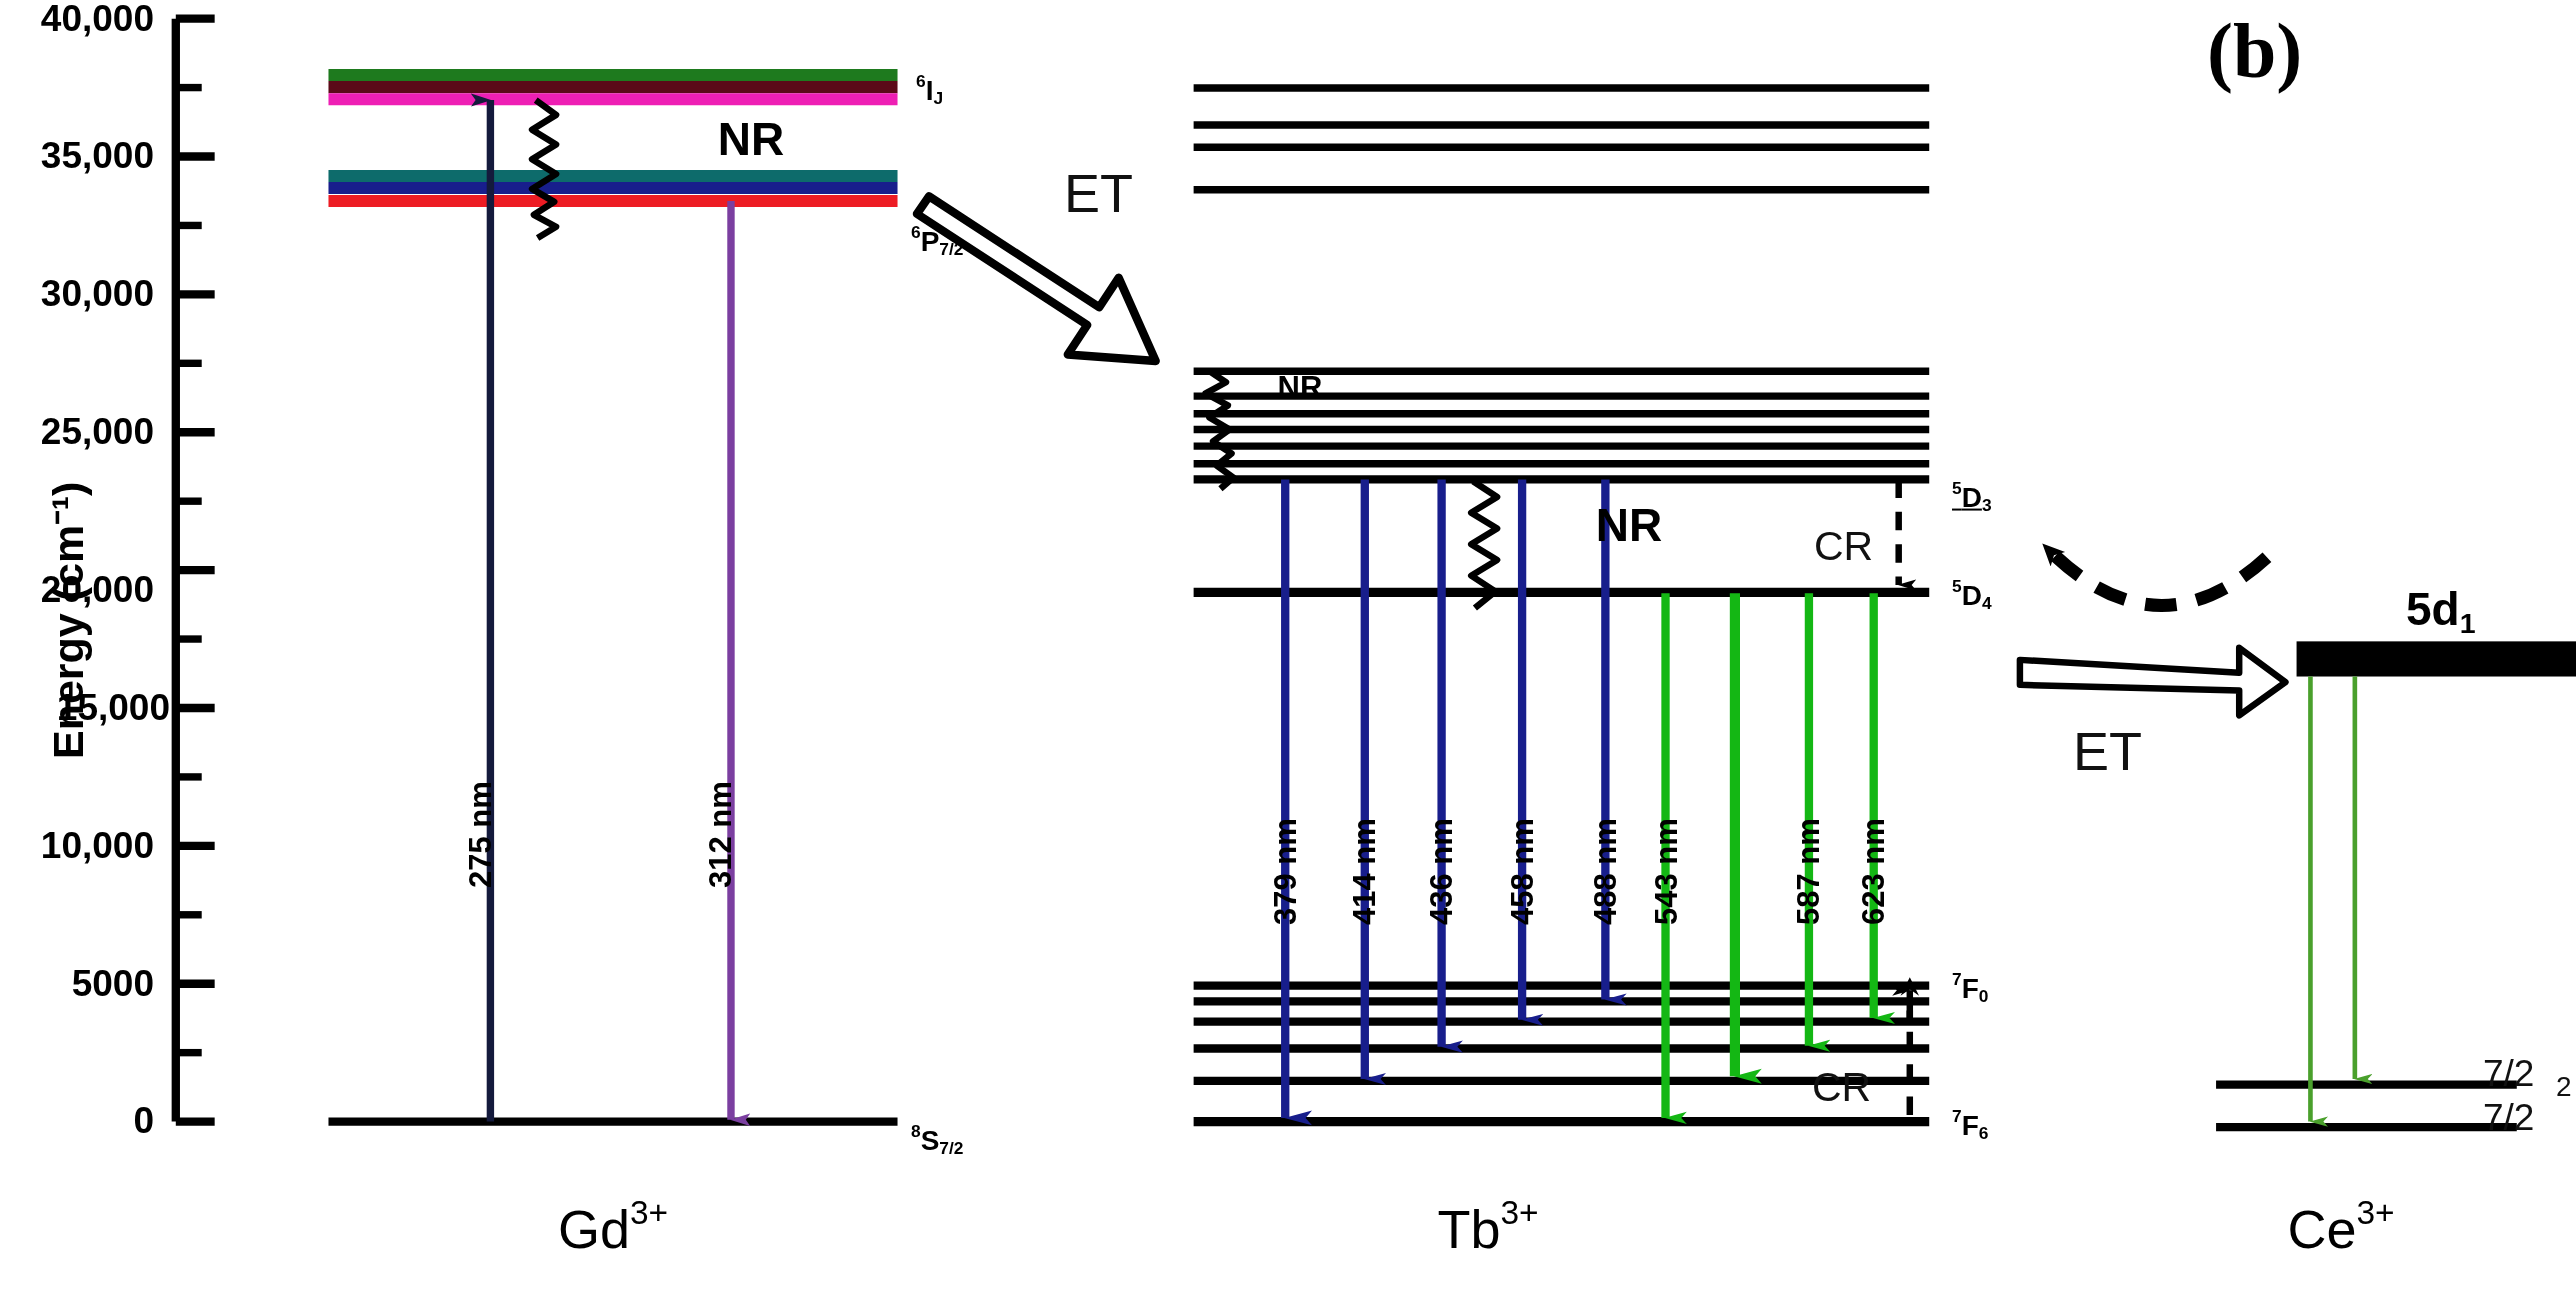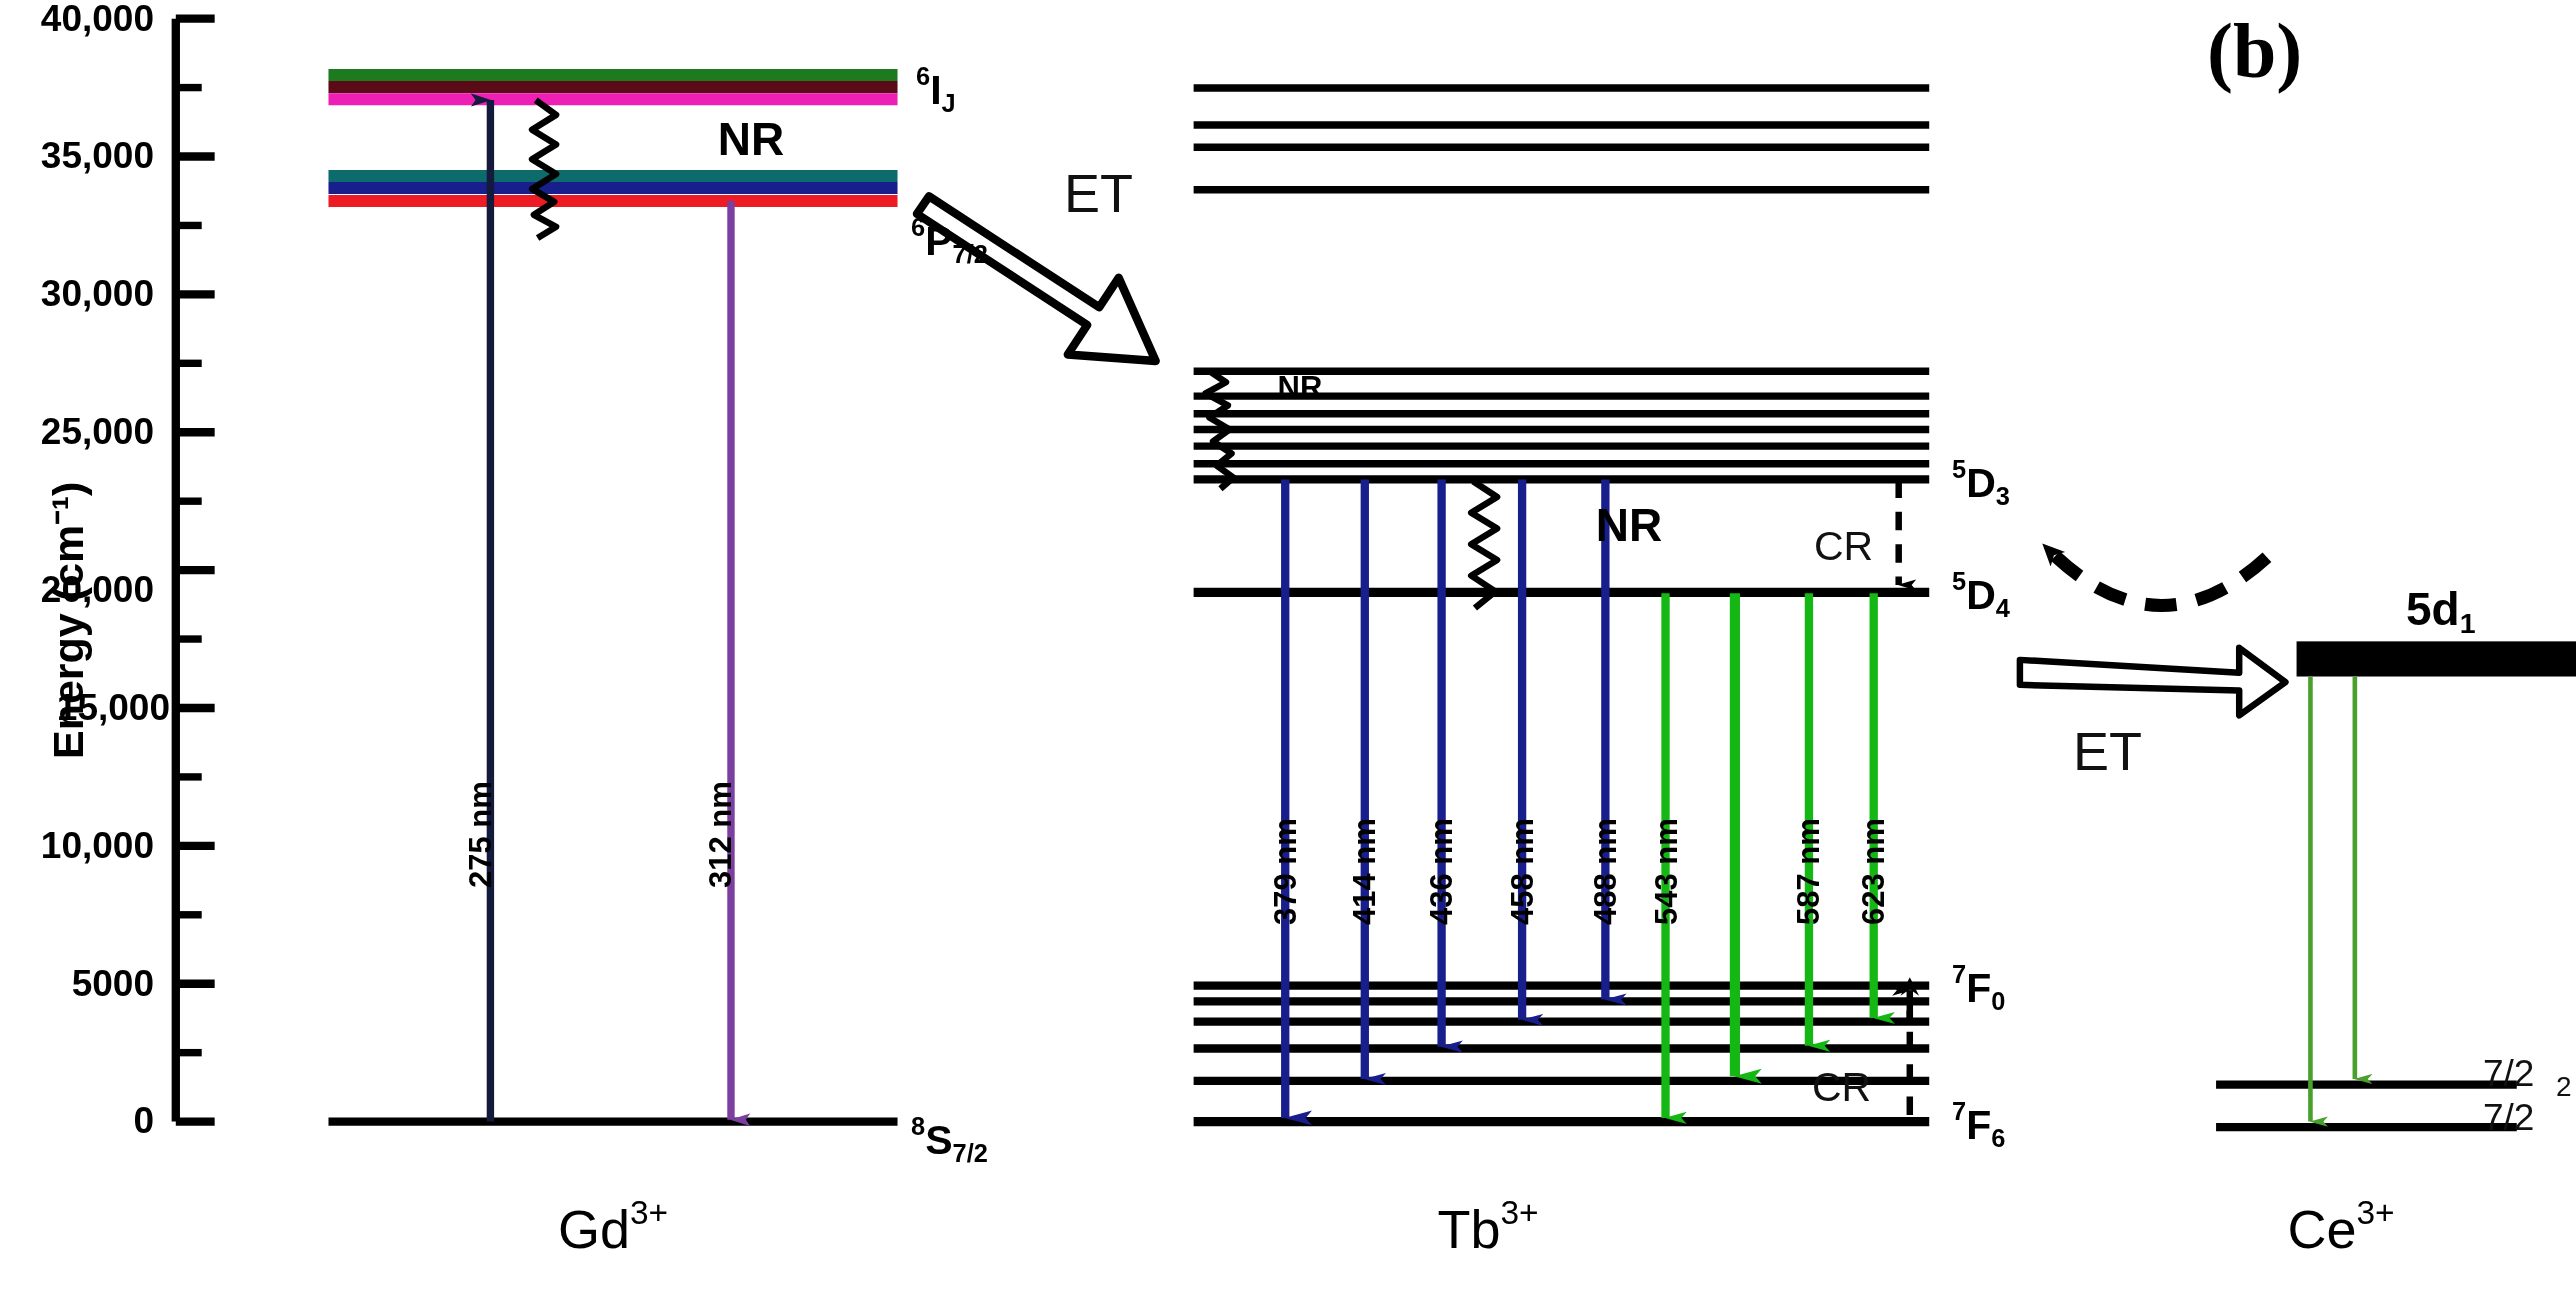--- a/index.html
+++ b/index.html
@@ -12,7 +12,7 @@
             transform:translateY(-50%);}
   .axis-title{position:absolute;font-weight:bold;font-size:43px;
               transform-origin:0 0;transform:rotate(-90deg);white-space:nowrap;}
-  .term{position:absolute;font-weight:bold;font-size:41px;white-space:nowrap;
+  .term{position:absolute;font-weight:bold;font-size:28px;white-space:nowrap;
         transform:translateY(-50%);}
   .term sup{font-size:0.62em;vertical-align:0.75em;font-weight:bold;}
   .term sub{font-size:0.62em;vertical-align:-0.28em;font-weight:bold;}

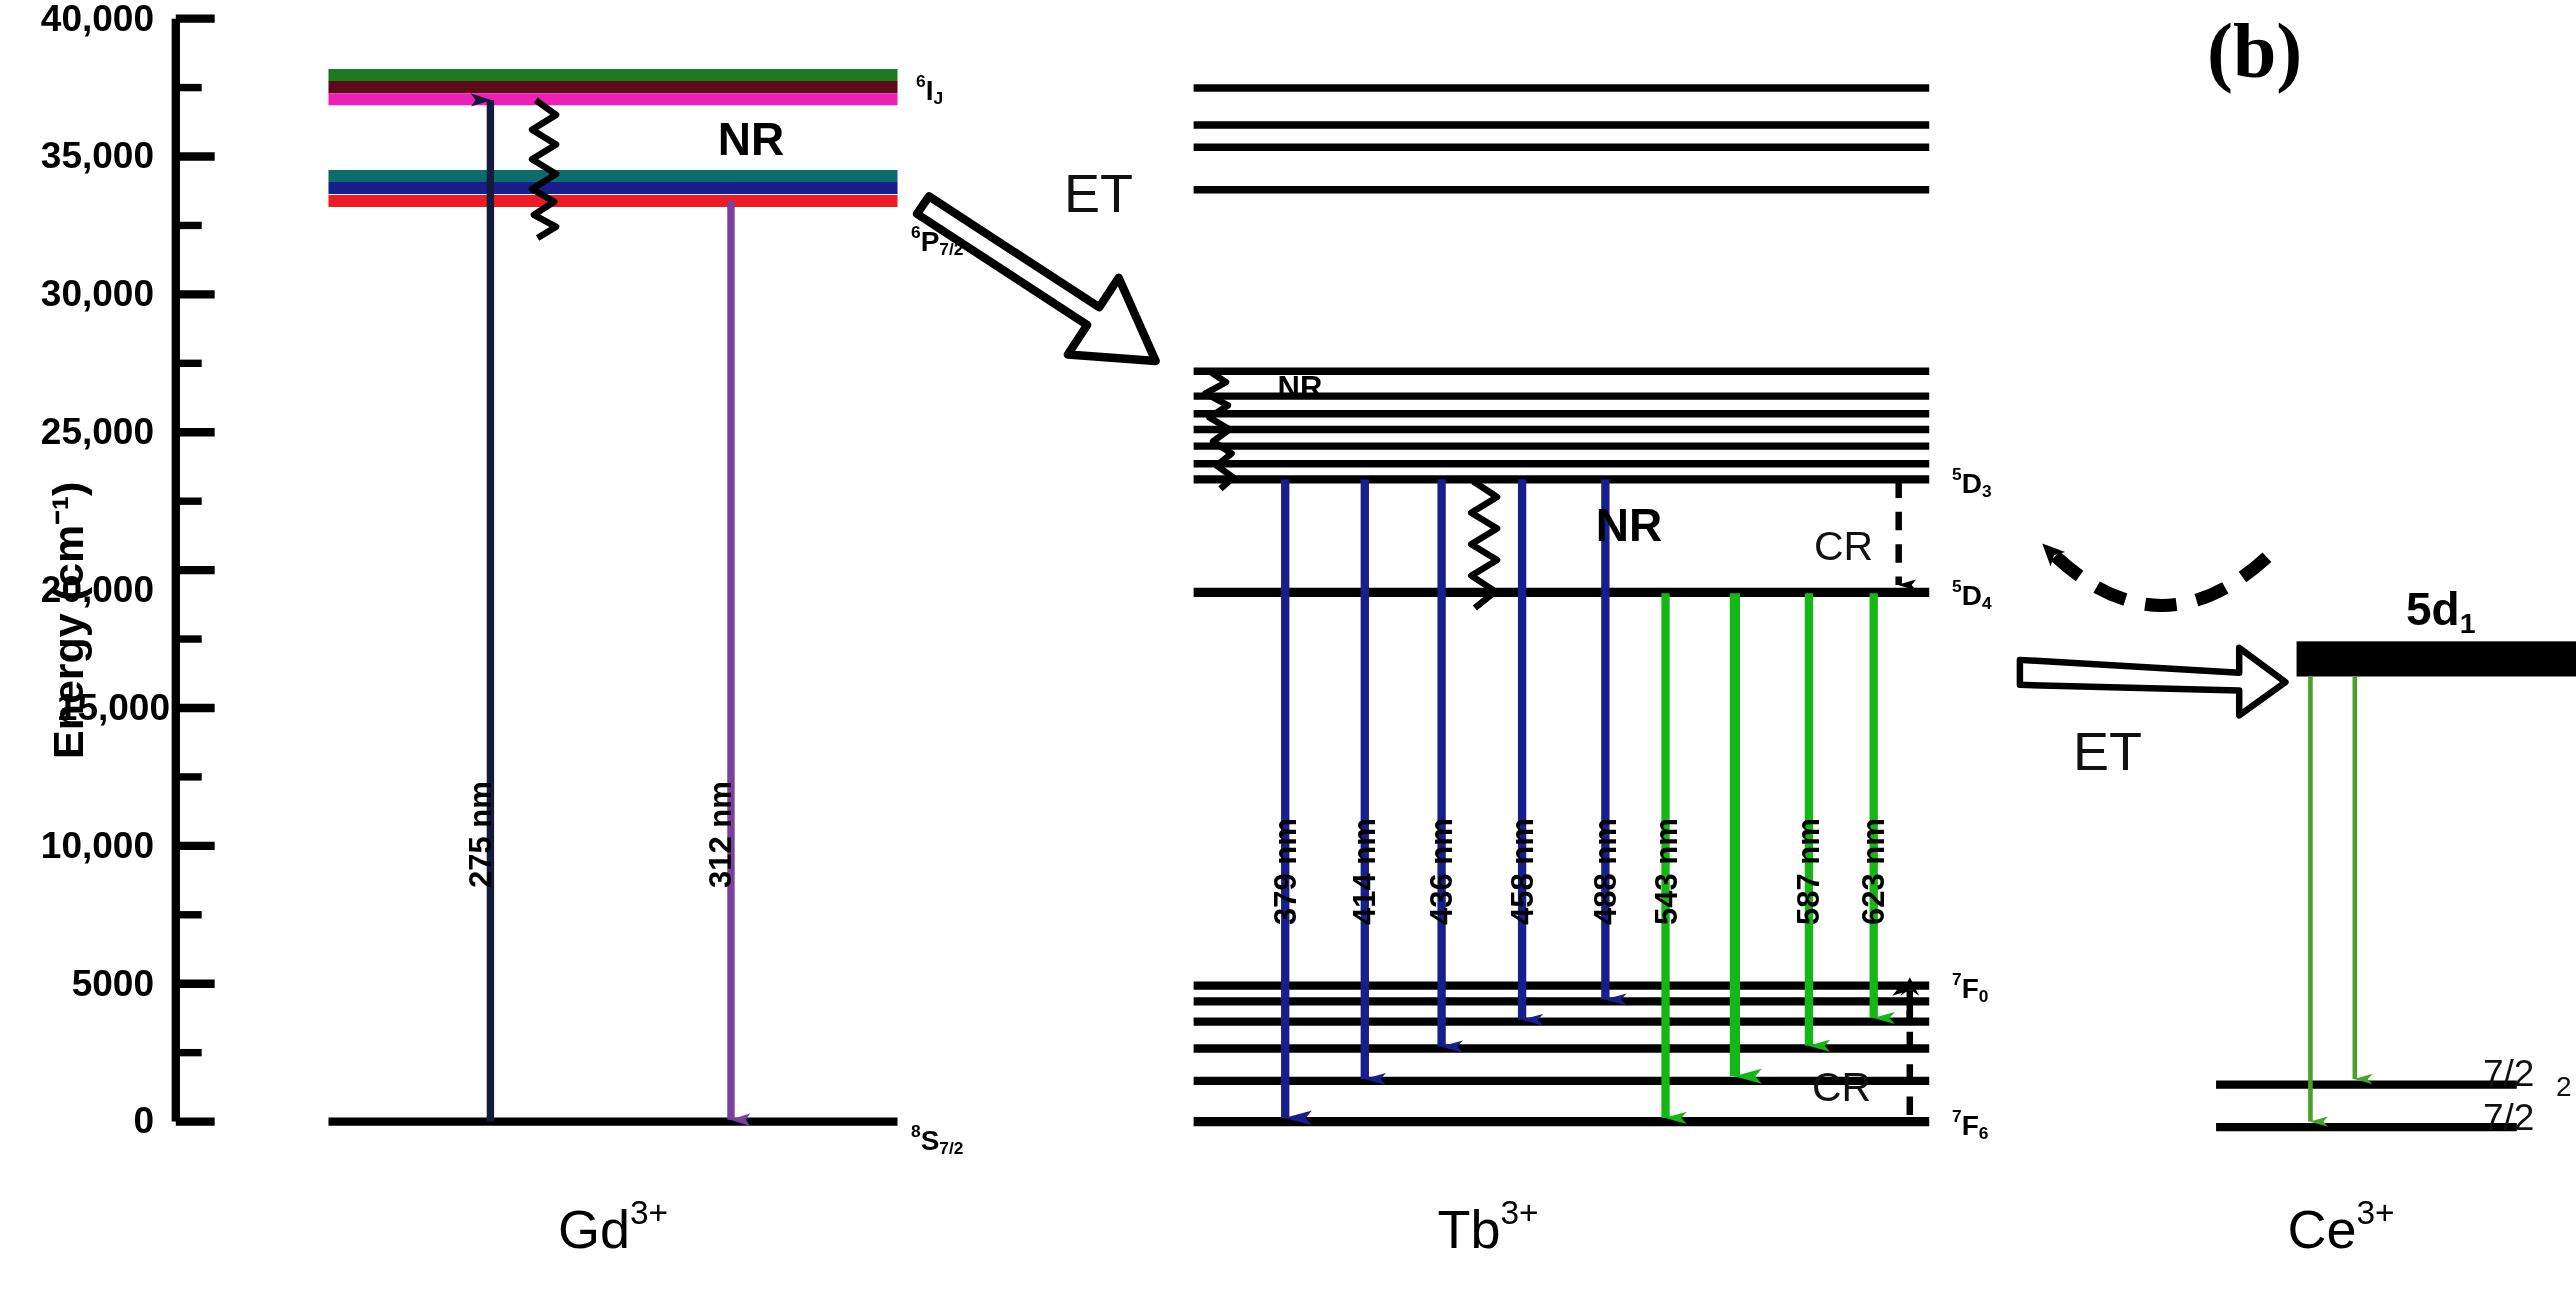--- a/index.html
+++ b/index.html
@@ -236,7 +236,7 @@
 <div class="lbl" style="left:1814px;top:523px;font-size:41px;">CR</div>
 <div class="lbl" style="left:1812px;top:1064px;font-size:41px;">CR</div>
 
-<div class="term" style="left:1952px;top:483px;">
+<div class="term" style="left:1952px;top:497px;text-decoration:underline;">
   <sup>5</sup>D<sub>3</sub></div>
 <div class="term" style="left:1952px;top:595px;">
   <sup>5</sup>D<sub>4</sub></div>

